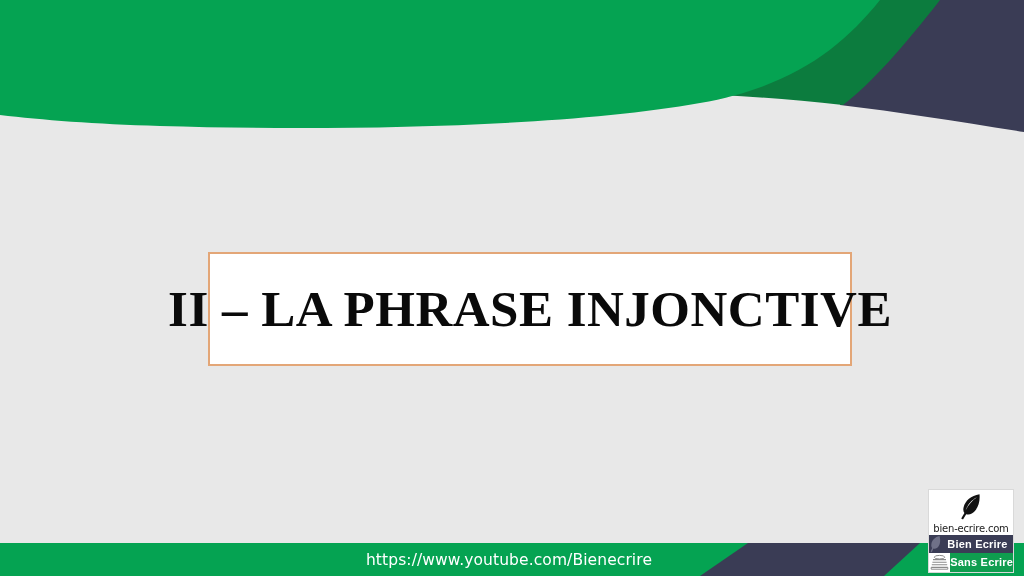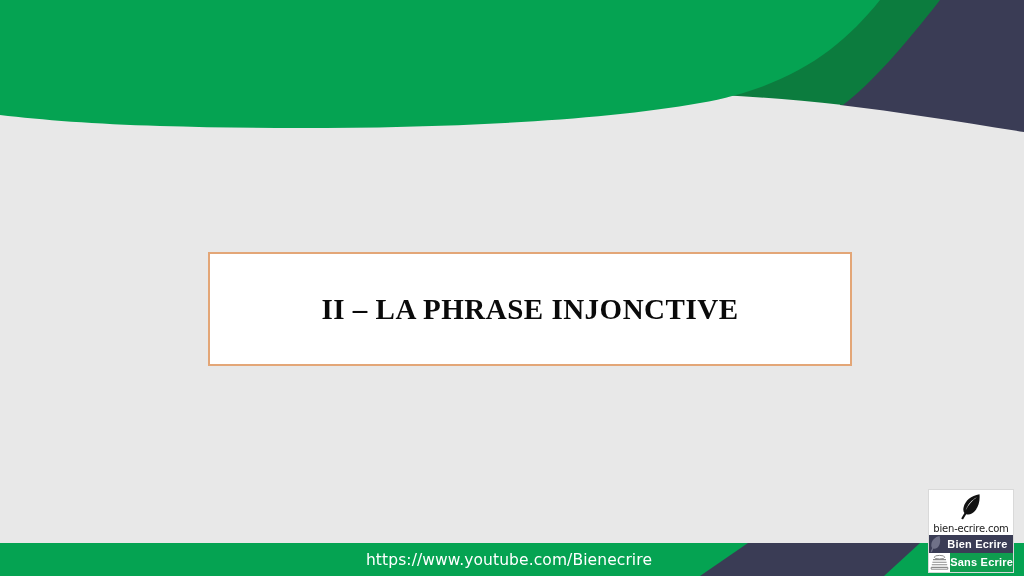--- a/index.html
+++ b/index.html
@@ -45,7 +45,7 @@
   .title-line {
     font-family: "Liberation Serif", "DejaVu Serif", serif;
     font-weight: bold;
-    font-size: 29px;
+    font-size: 51px;
     line-height: 49px;
     letter-spacing: 0.5px;
     color: #0a0a0a;

